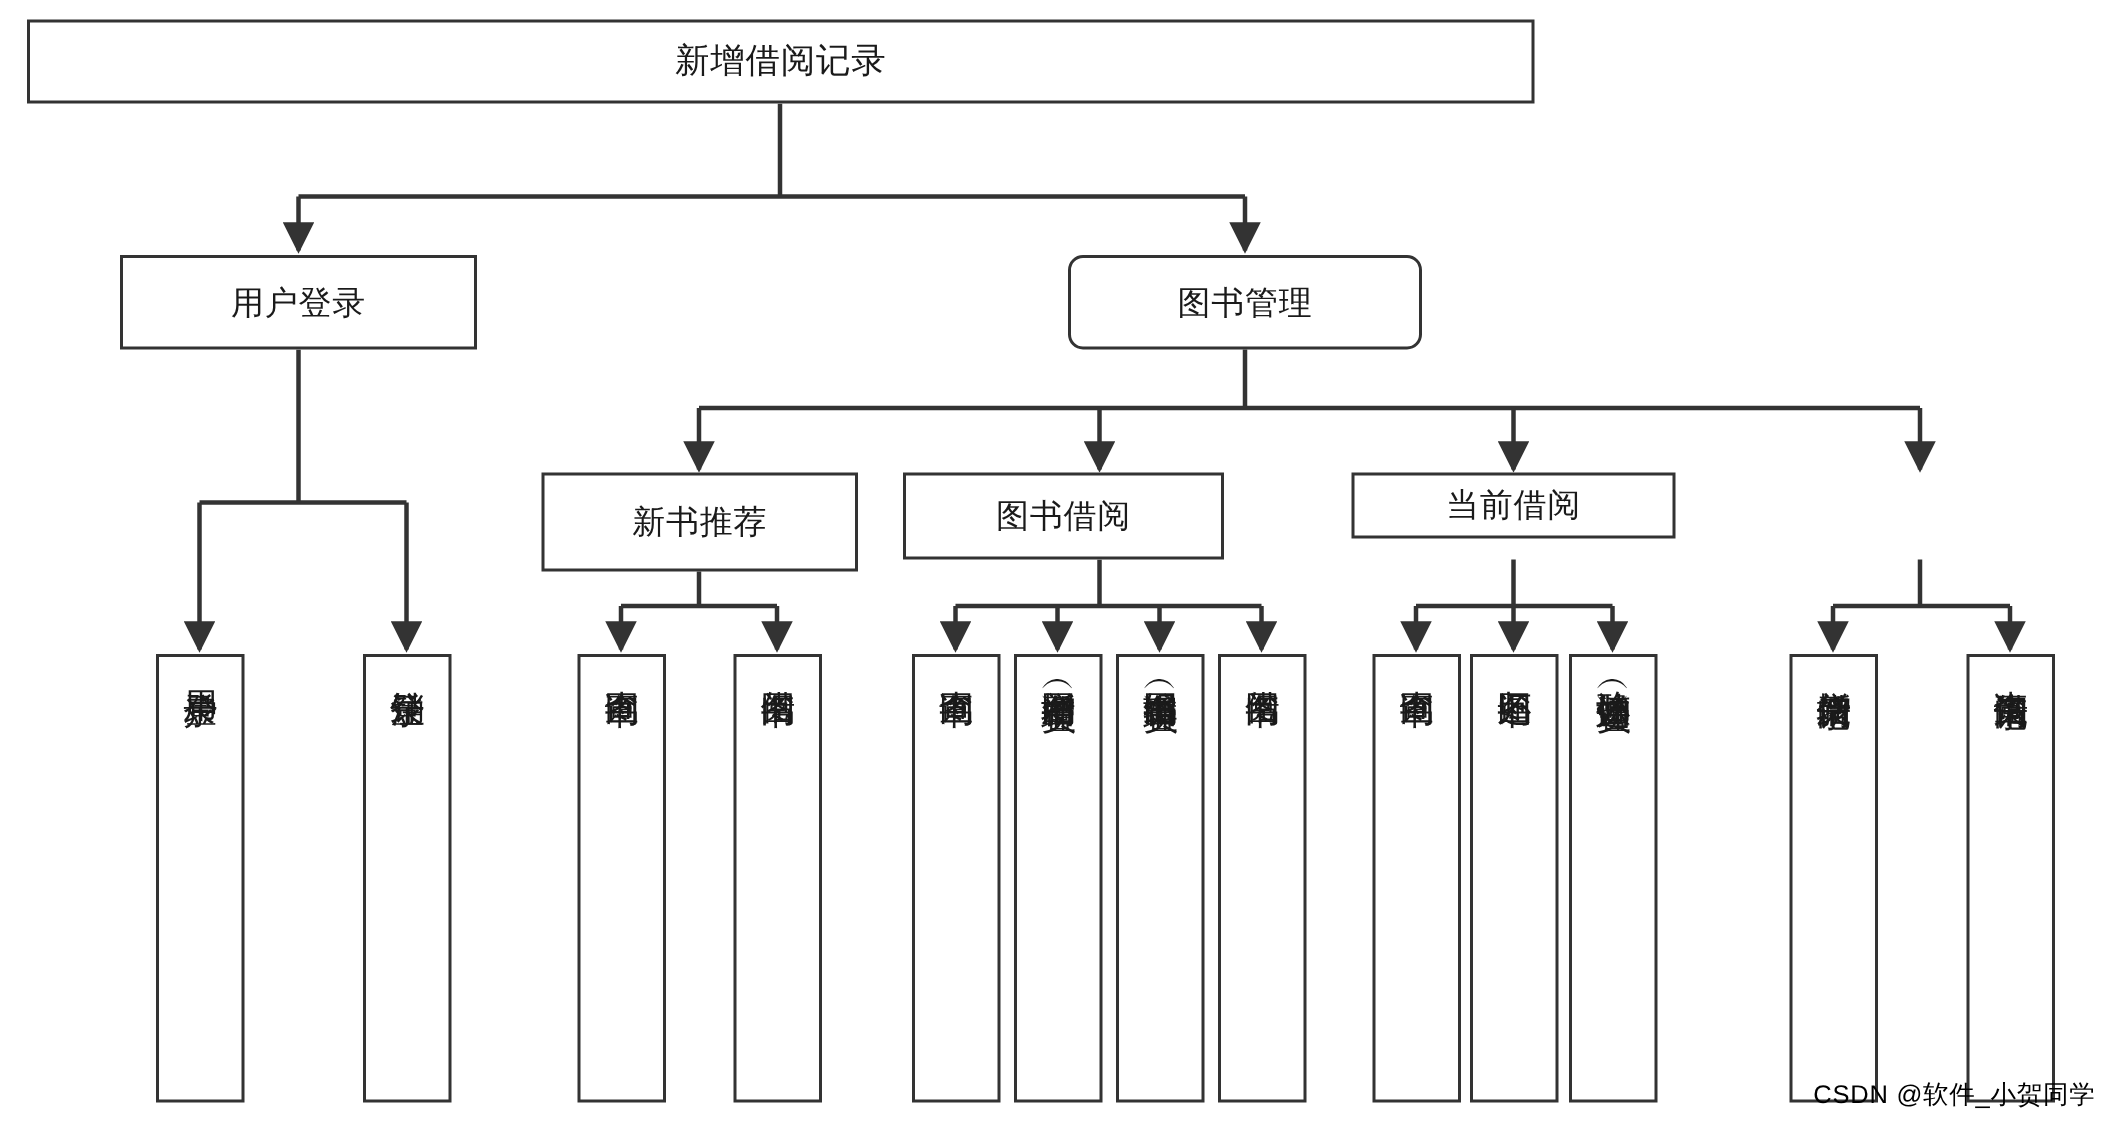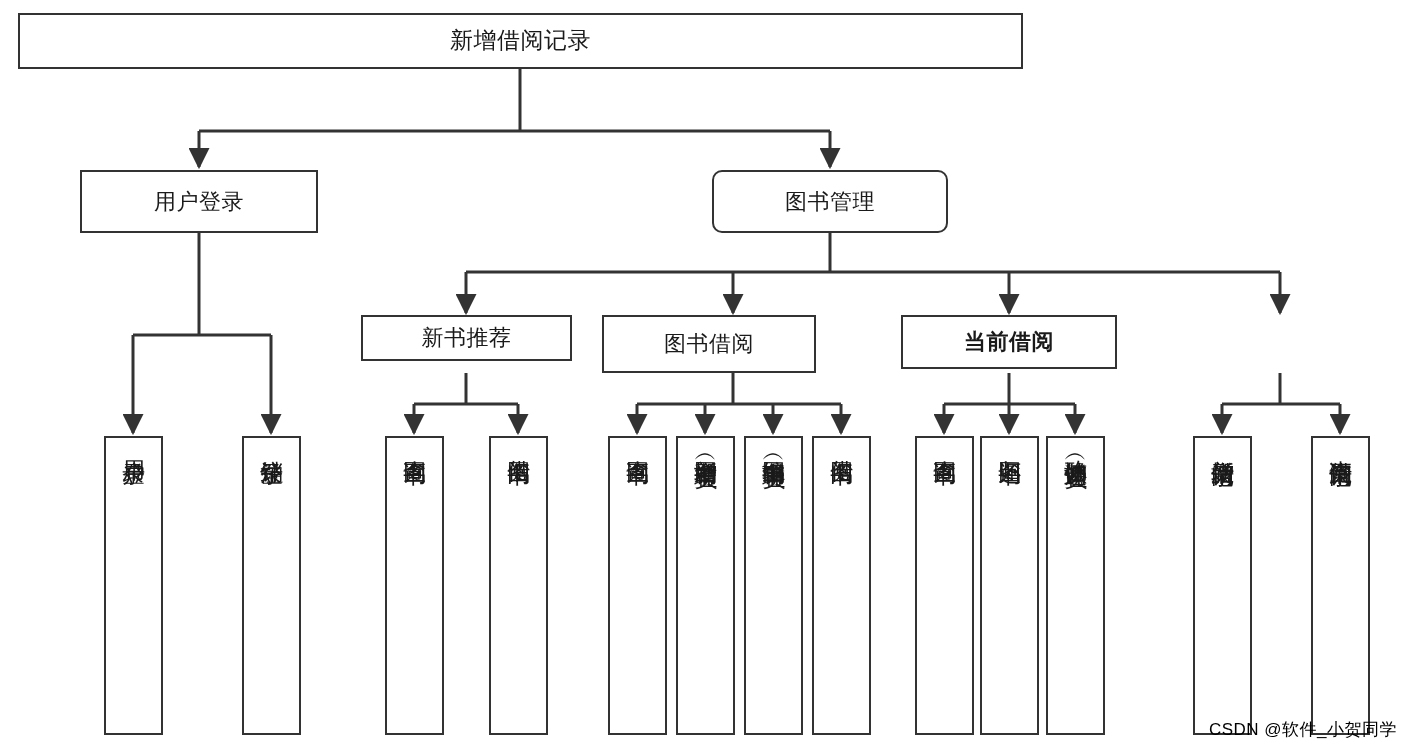--- a/index.html
+++ b/index.html
@@ -141,7 +141,7 @@
     <span class="node-label">图书管理</span>
   </div>
 
-  <div class="node horizontal" style="left:361px; top:315px; width:211px; height:46px;">
+  <div class="node horizontal" style="left:361px; top:315px; width:211px; height:66px;">
     <span class="node-label">新书推荐</span>
   </div>
   <div class="node horizontal" style="left:602px; top:315px; width:214px; height:58px;">

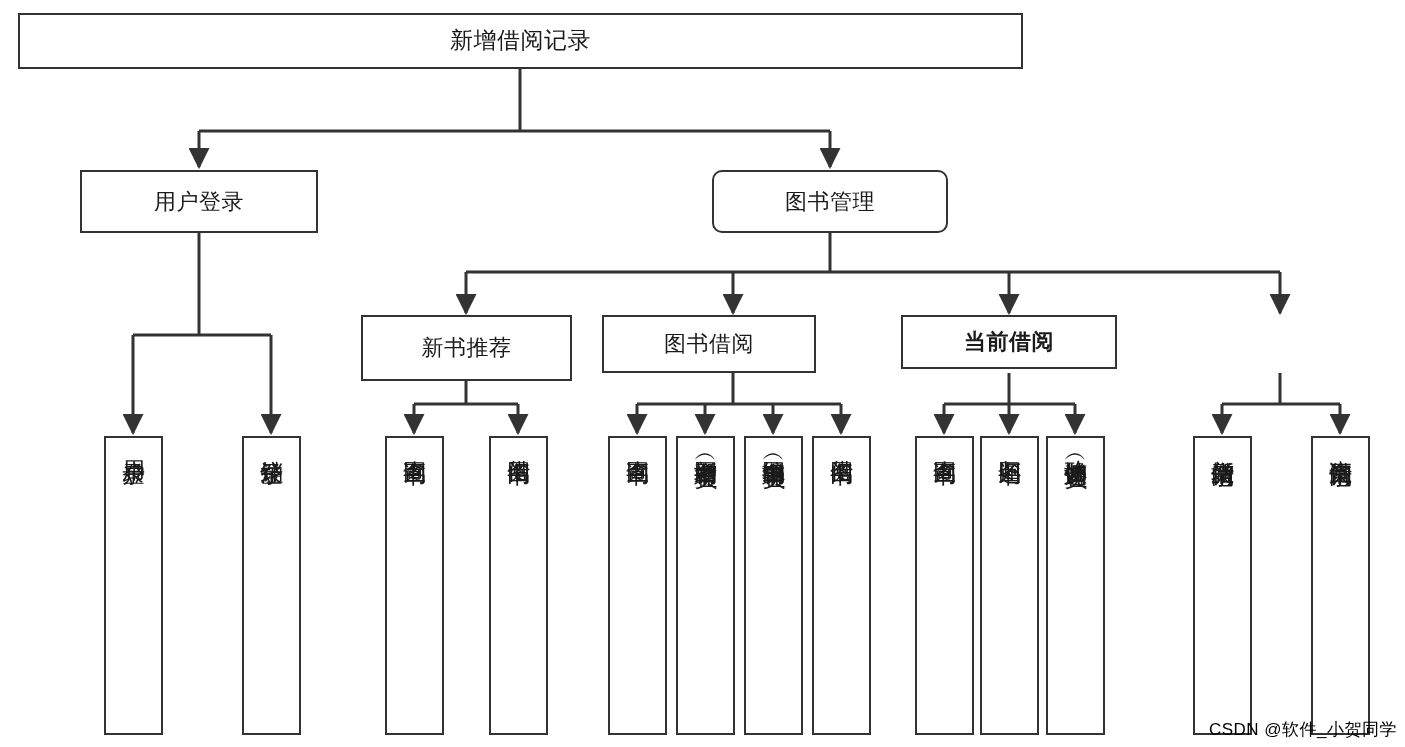--- a/index.html
+++ b/index.html
@@ -147,7 +147,7 @@
   <div class="node horizontal" style="left:602px; top:315px; width:214px; height:58px;">
     <span class="node-label">图书借阅</span>
   </div>
-  <div class="node horizontal" style="left:901px; top:315px; width:216px; height:54px;font-weight:bold;">
+  <div class="node horizontal" style="left:901px; top:315px; width:216px; height:44px;">
     <span class="node-label">当前借阅</span>
   </div>
 

